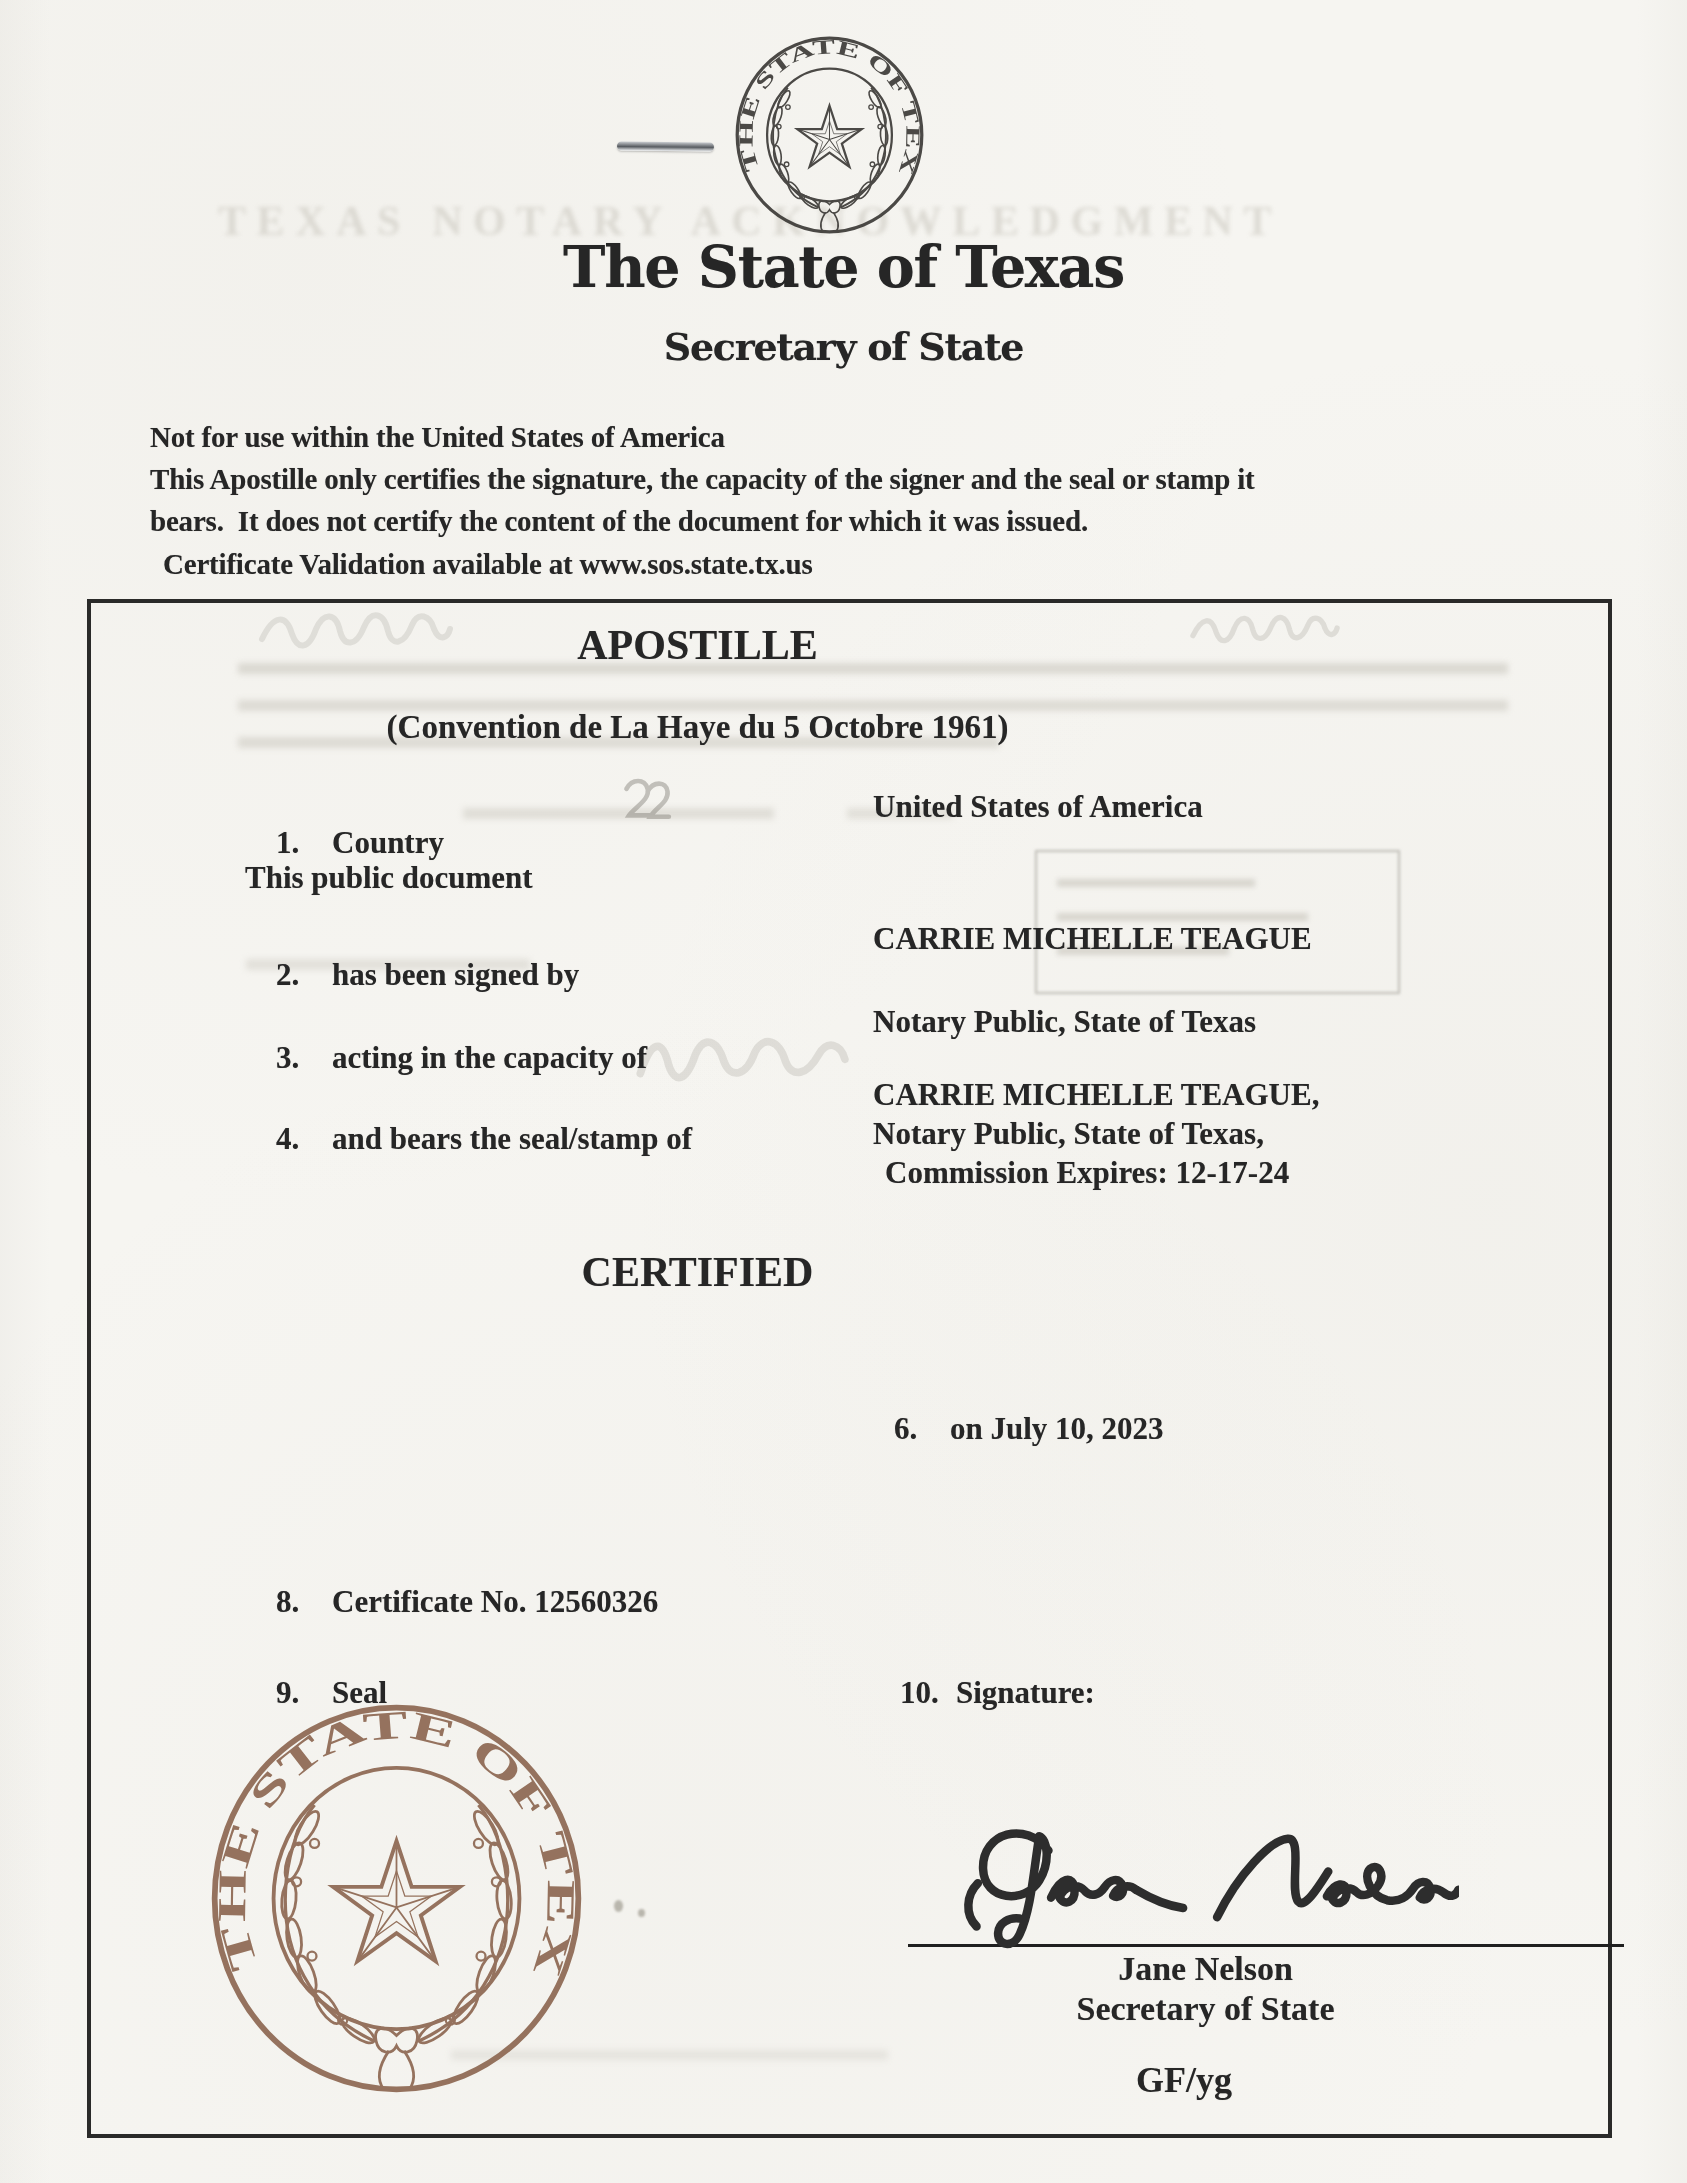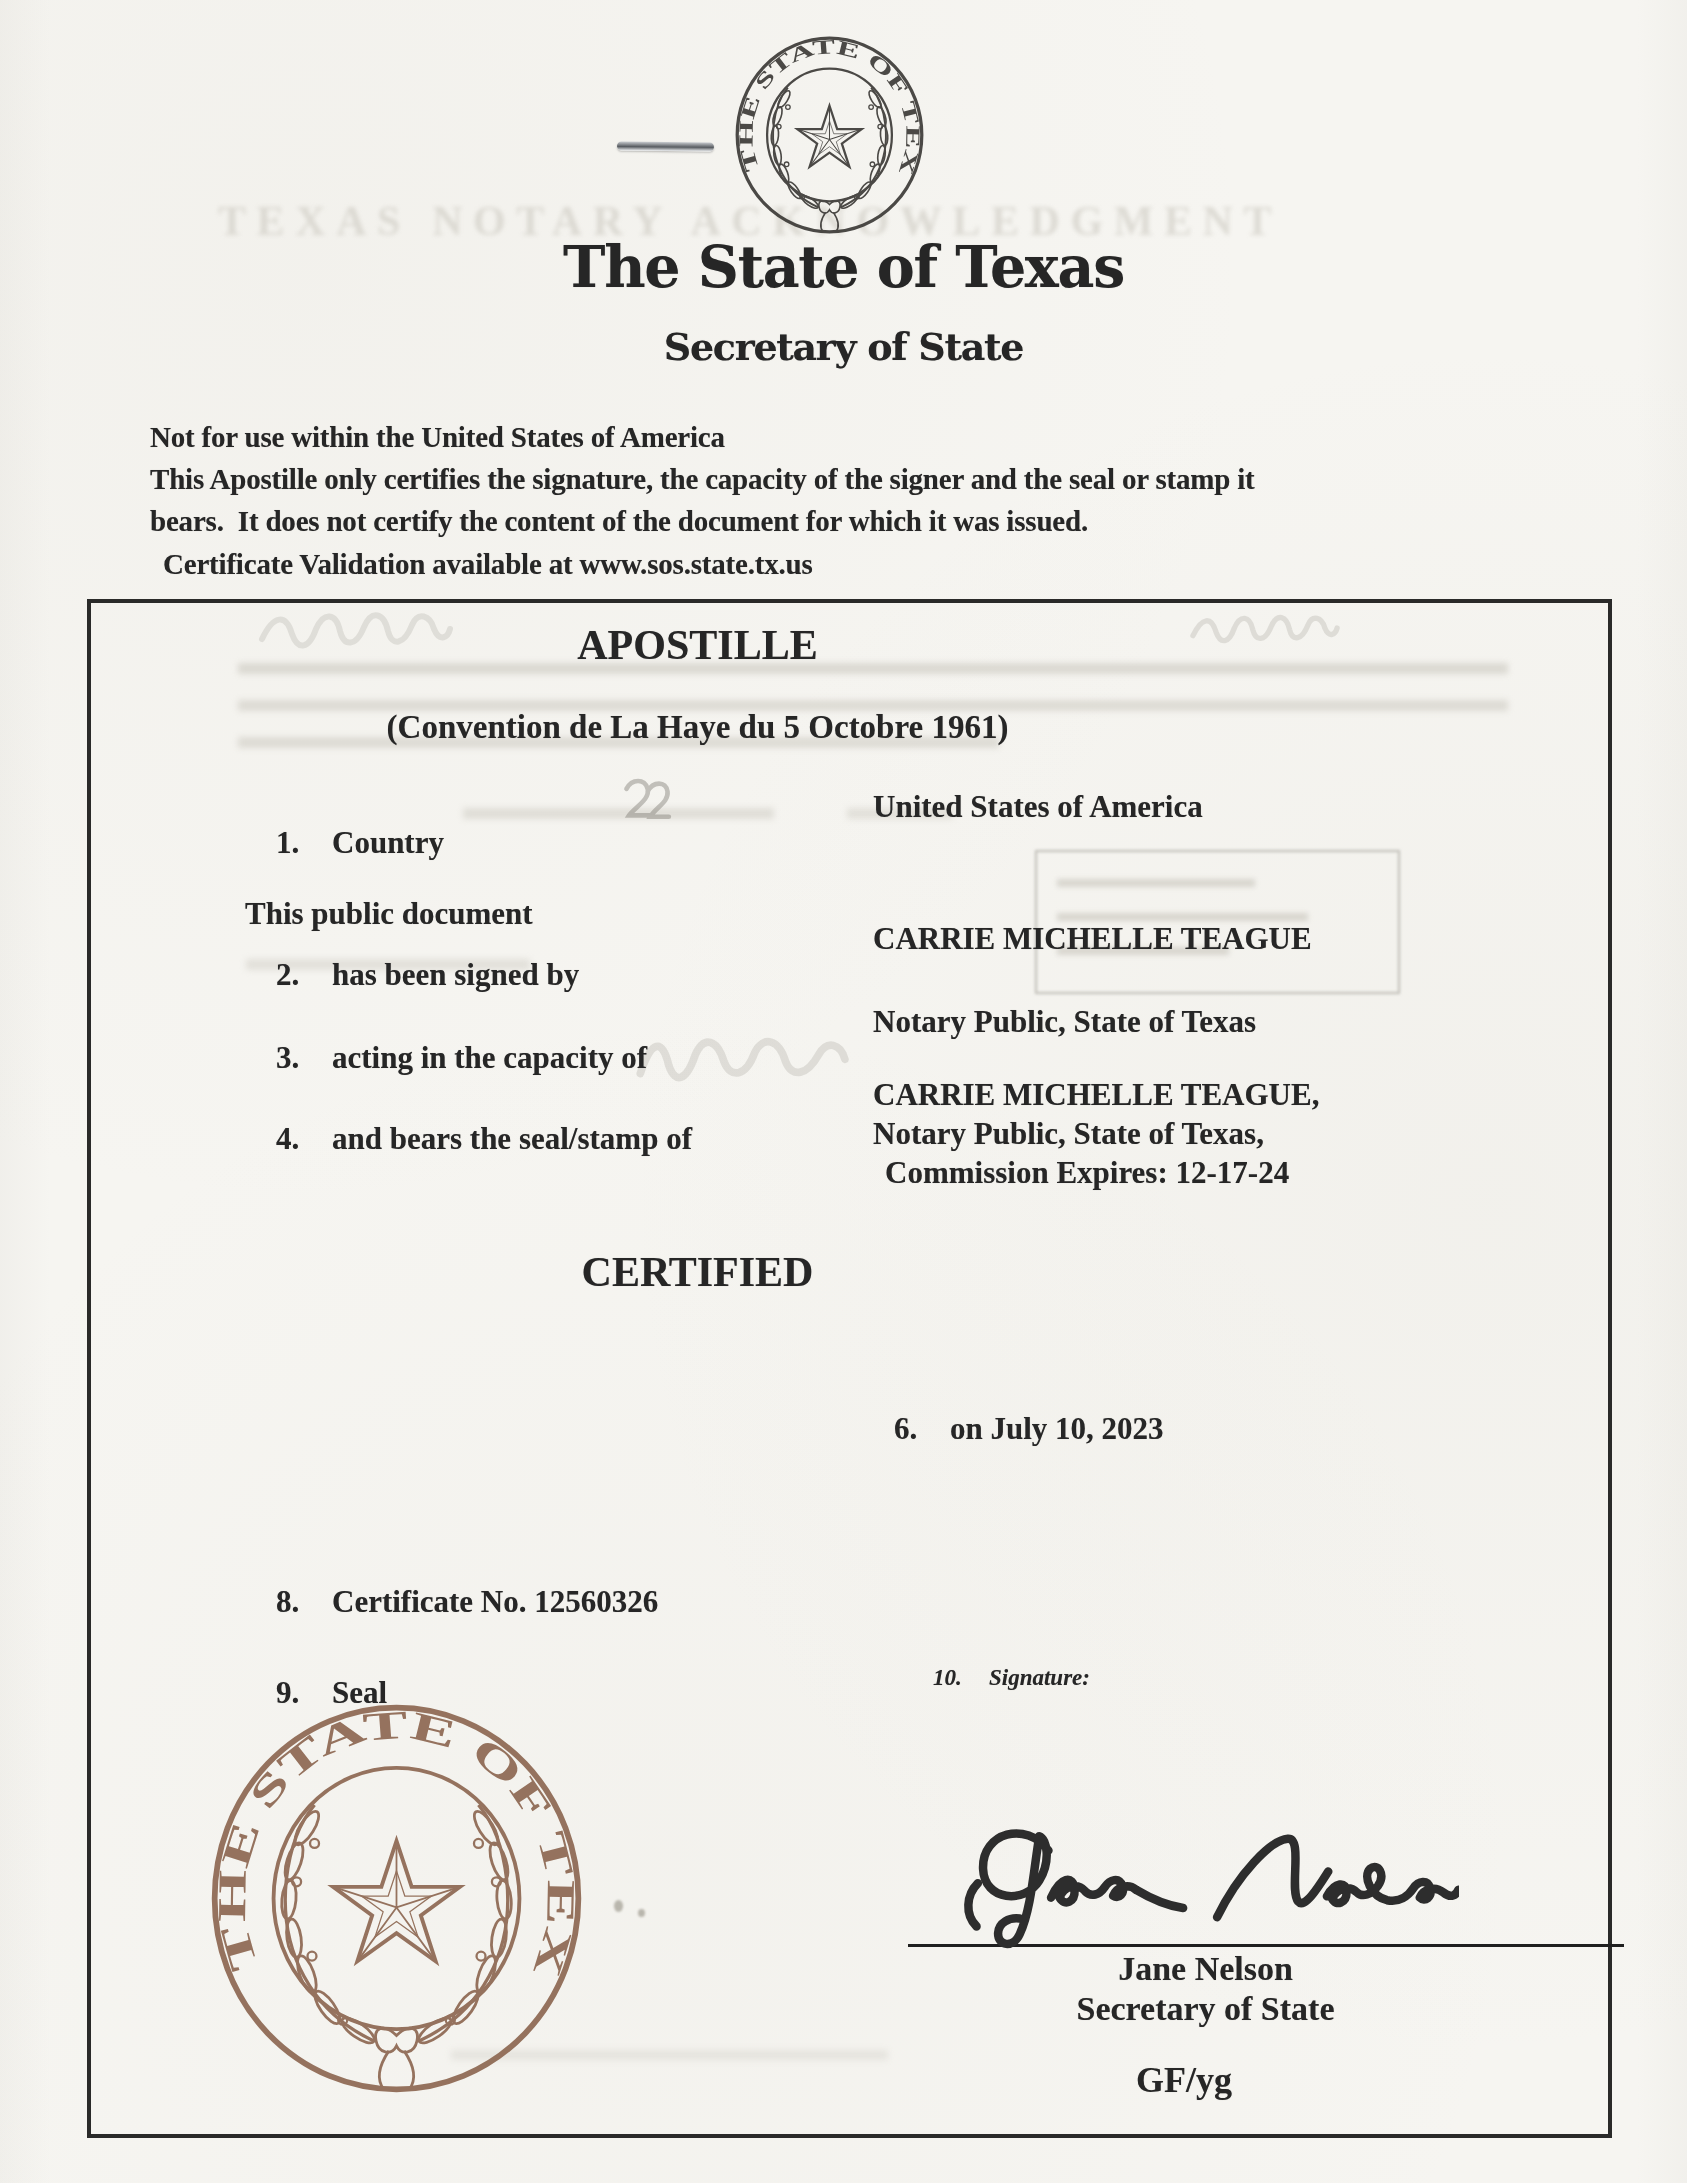--- a/index.html
+++ b/index.html
@@ -153,7 +153,7 @@
   </div>
   <div class="txt value-col" style="top:789px;font-size:31px;">United States of America</div>
 
-  <div class="txt" style="left:245px;top:896px;font-size:31px;">This public document</div>
+  <div class="txt" style="left:245px;top:860px;font-size:31px;">This public document</div>
 
   <div class="txt item" style="left:245px;top:921px;font-size:31px;">
     <span class="num">2.</span><span>has been signed by</span>

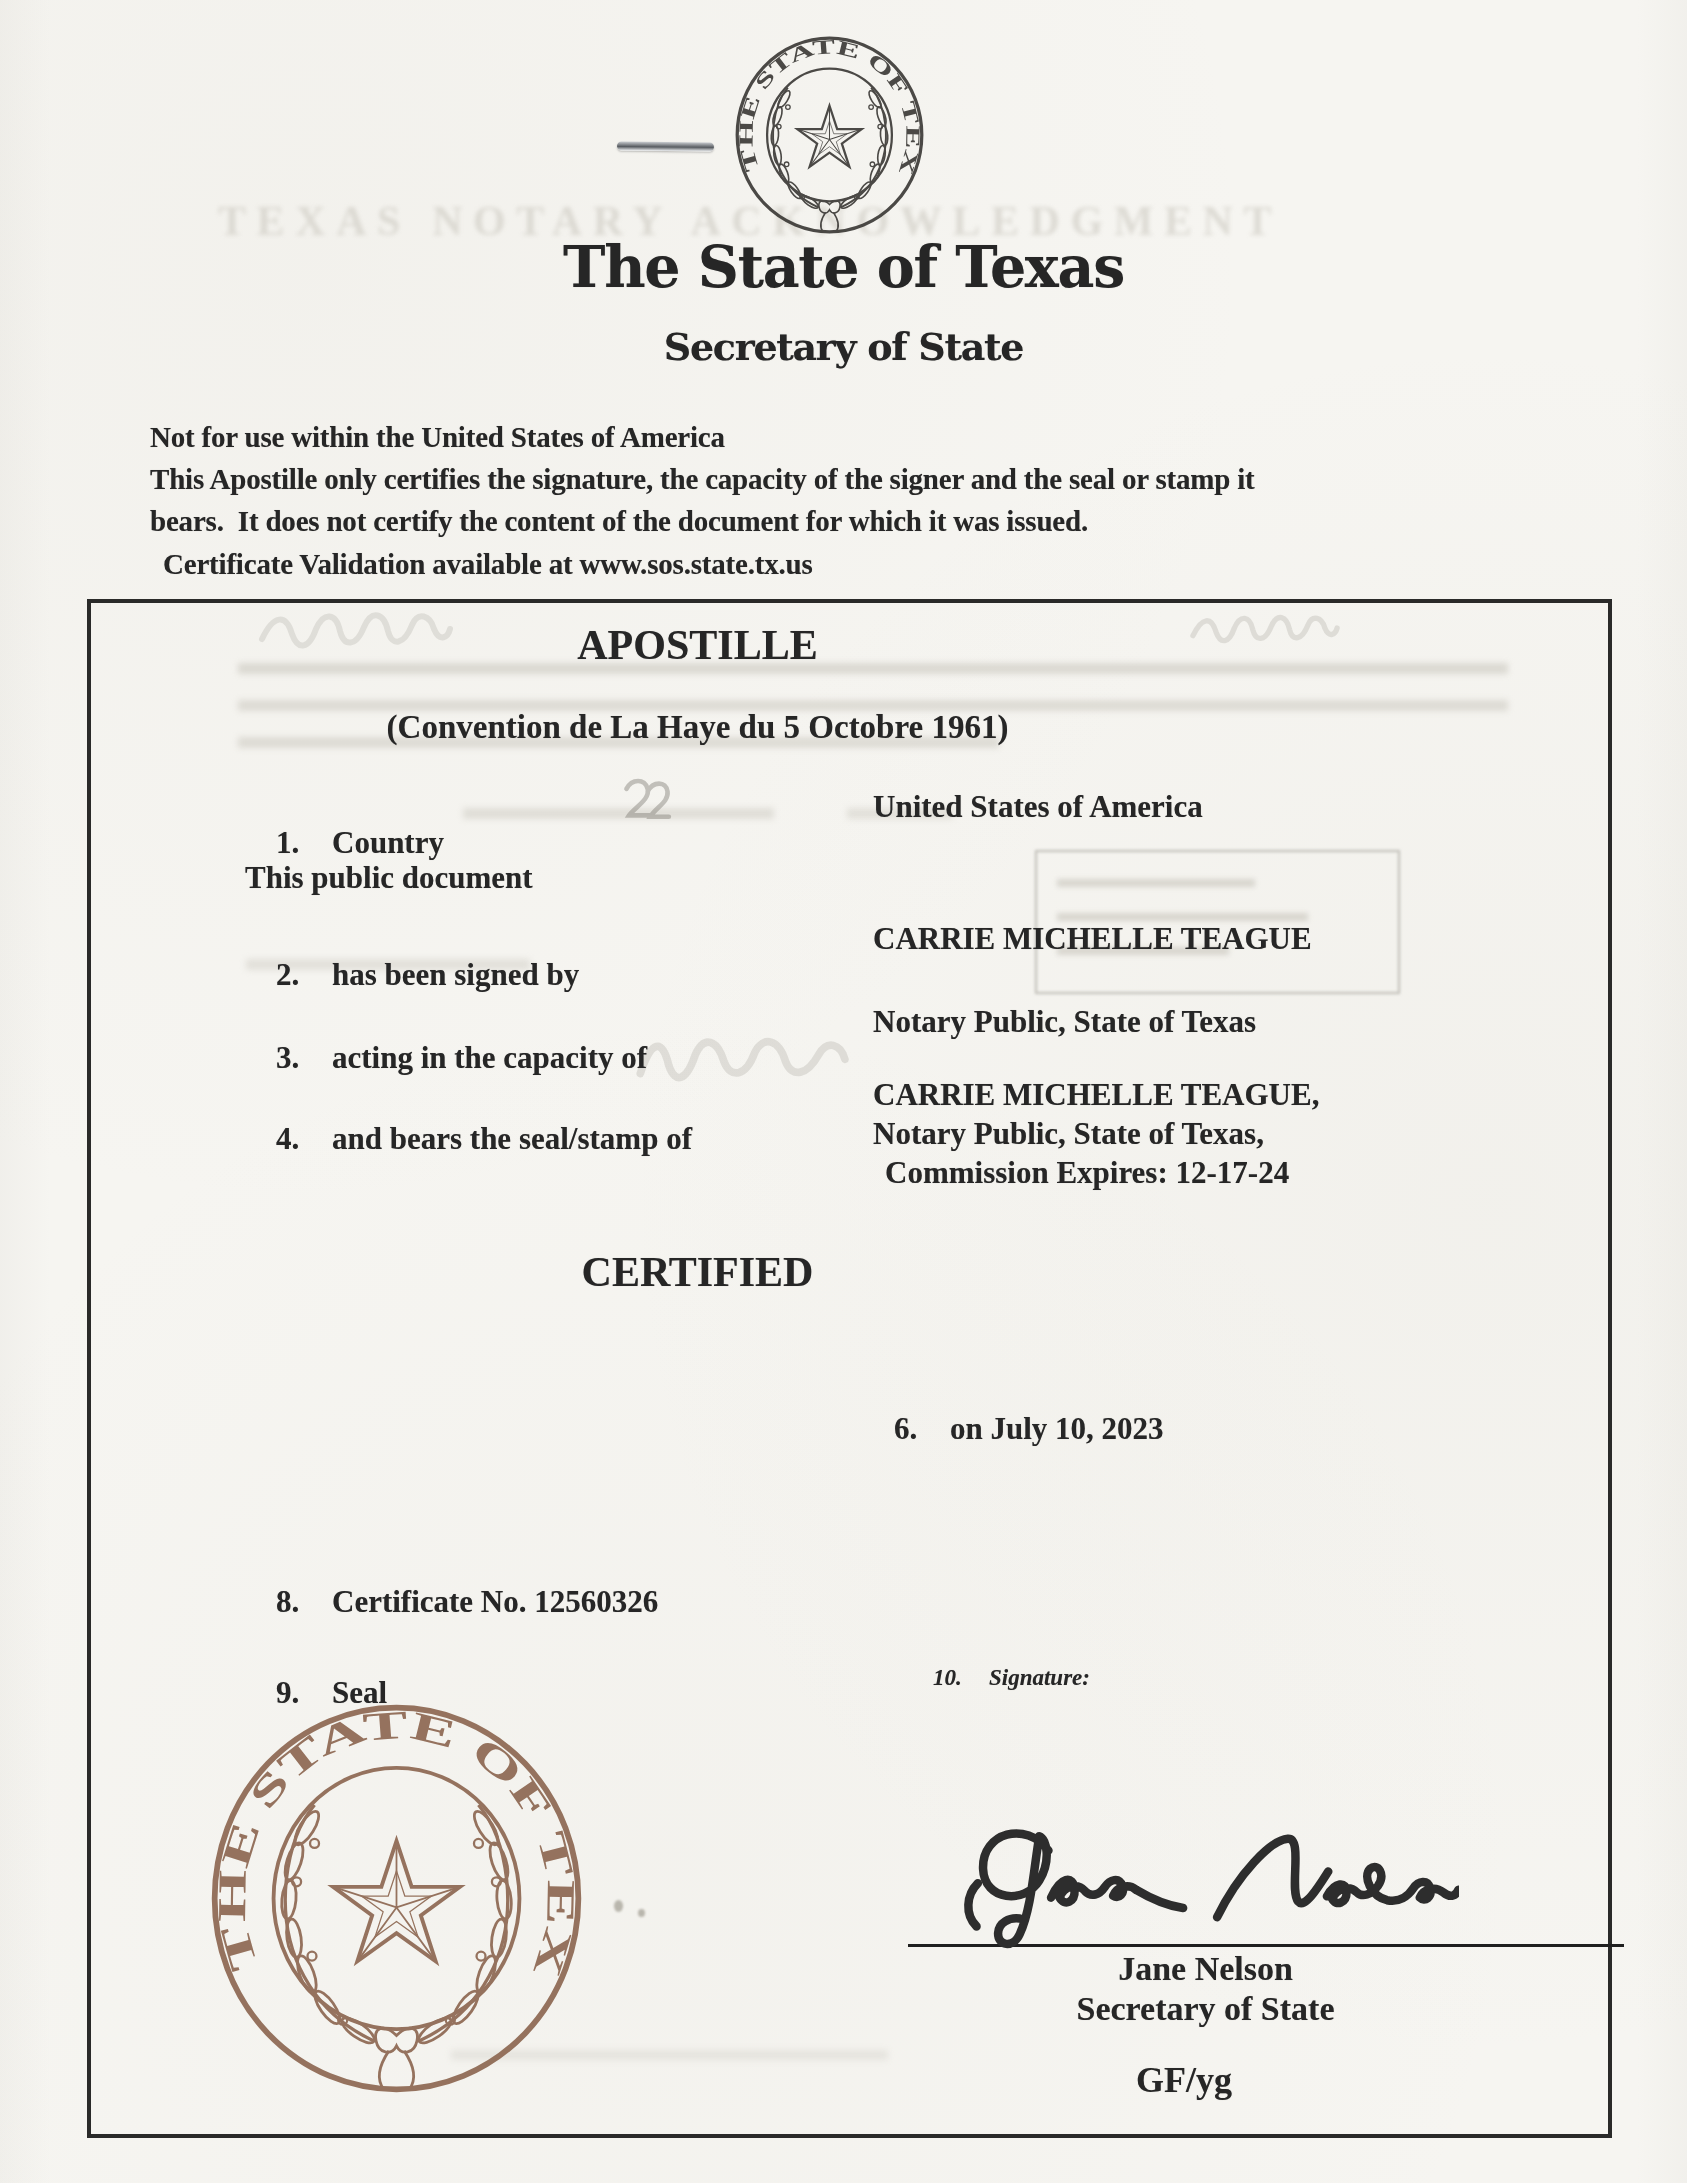--- a/index.html
+++ b/index.html
@@ -183,7 +183,7 @@
   <div class="txt item" style="left:245px;top:1639px;font-size:31px;">
     <span class="num">9.</span><span>Seal</span>
   </div>
-  <div class="txt item" style="left:910px;top:1639px;font-size:23px;font-style:italic;">
+  <div class="txt item" style="left:869px;top:1639px;font-size:31px;">
     <span class="num">10.</span><span>Signature:</span>
   </div>
 

